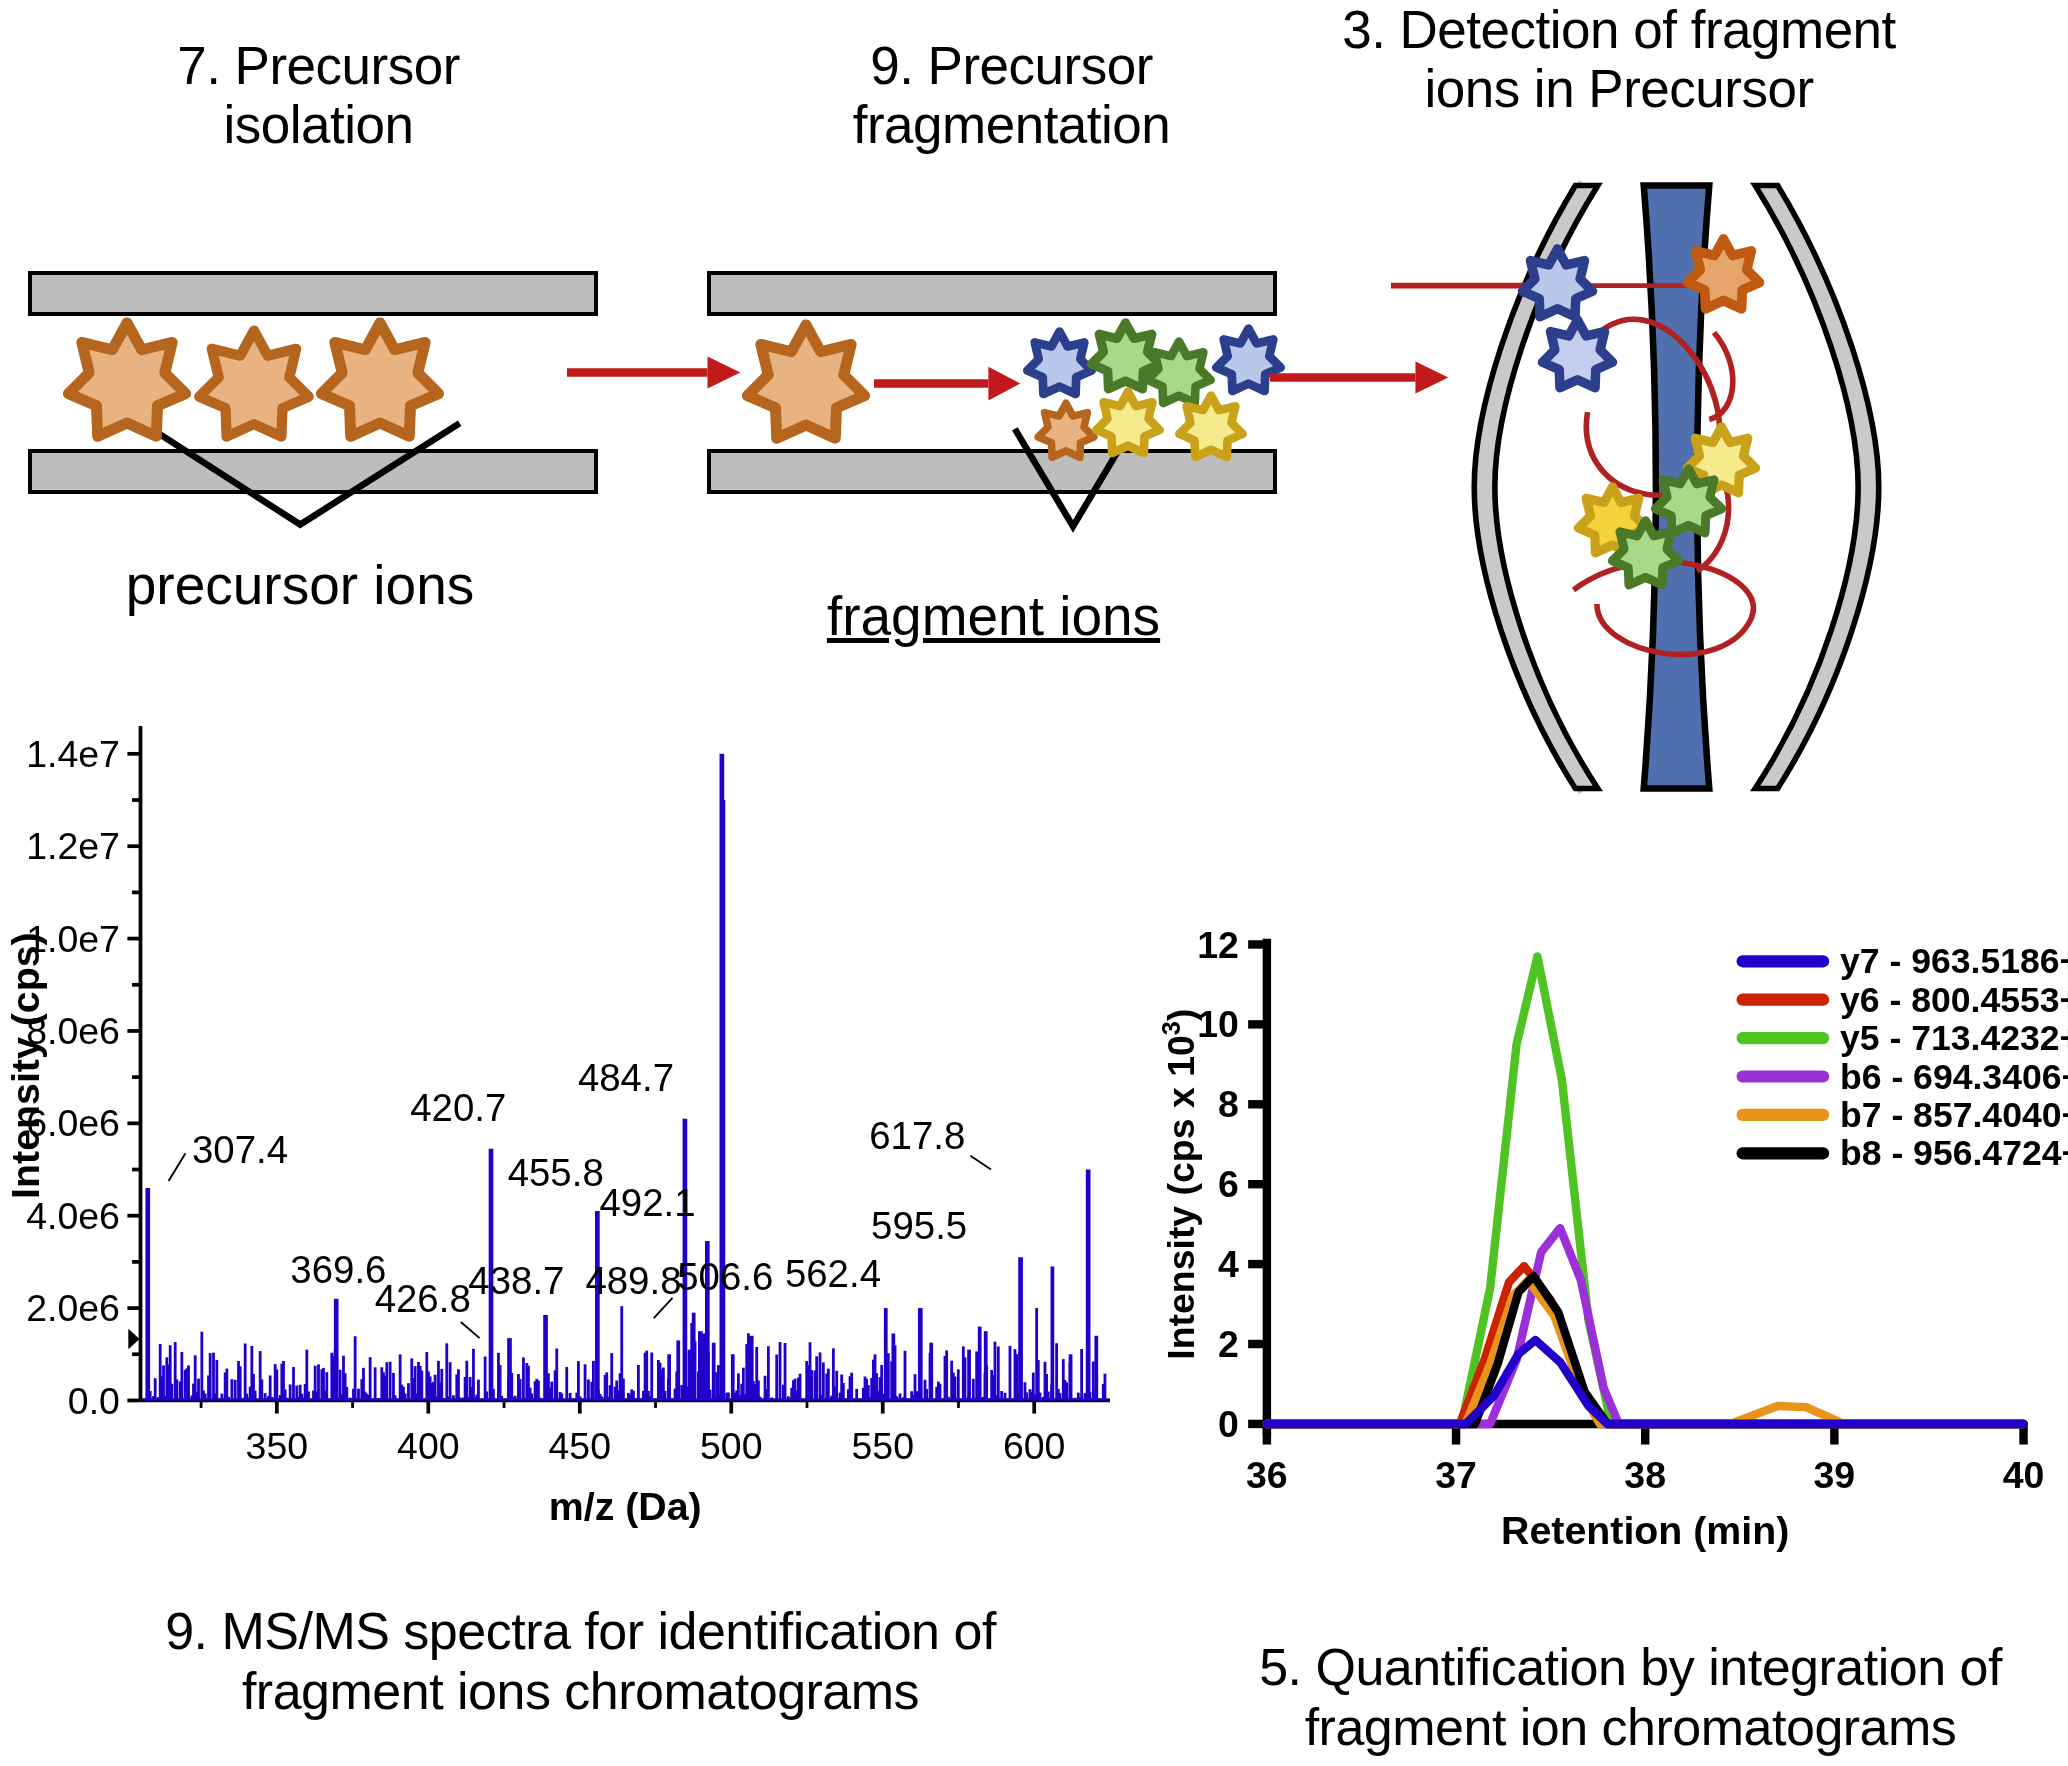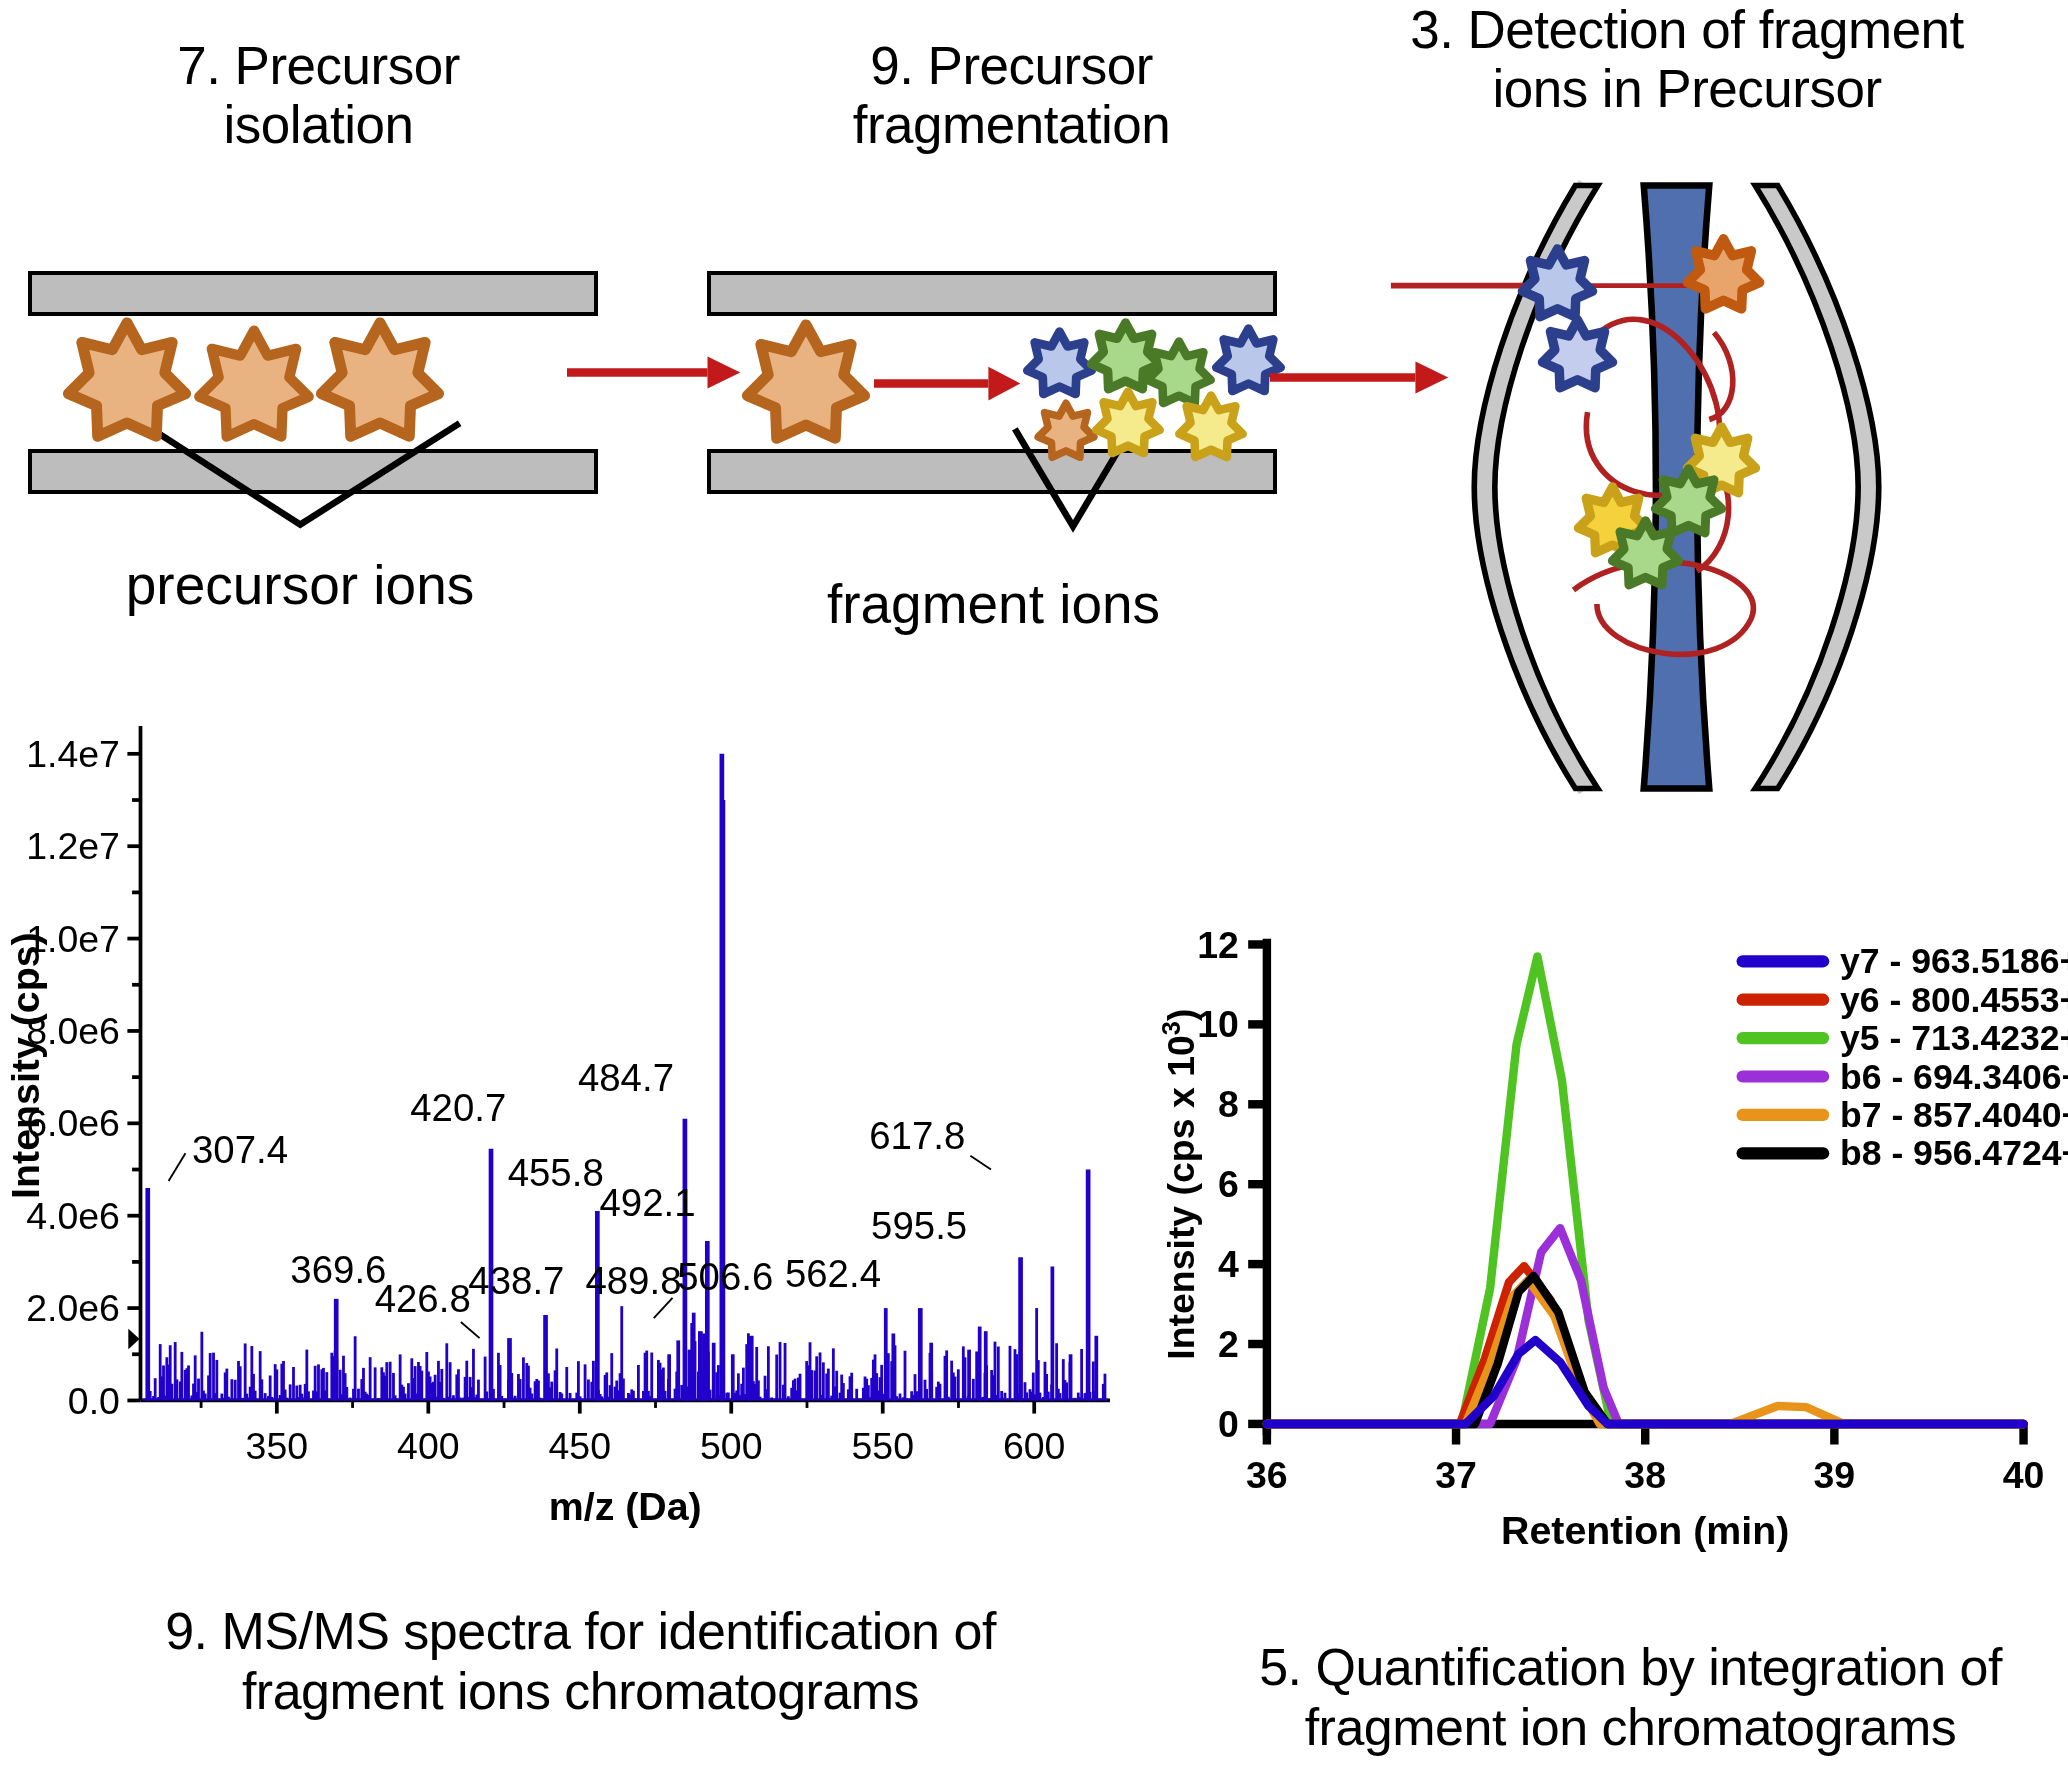--- a/index.html
+++ b/index.html
@@ -30,7 +30,7 @@
   <div>fragmentation</div>
 </div>
 
-<div class="abs step-title" style="left:1312px;top:0px;width:750px;">
+<div class="abs step-title" style="left:1244px;top:0px;width:750px;">
   <div>3. Detection of fragment</div>
   <div>ions in Precursor</div>
 </div>

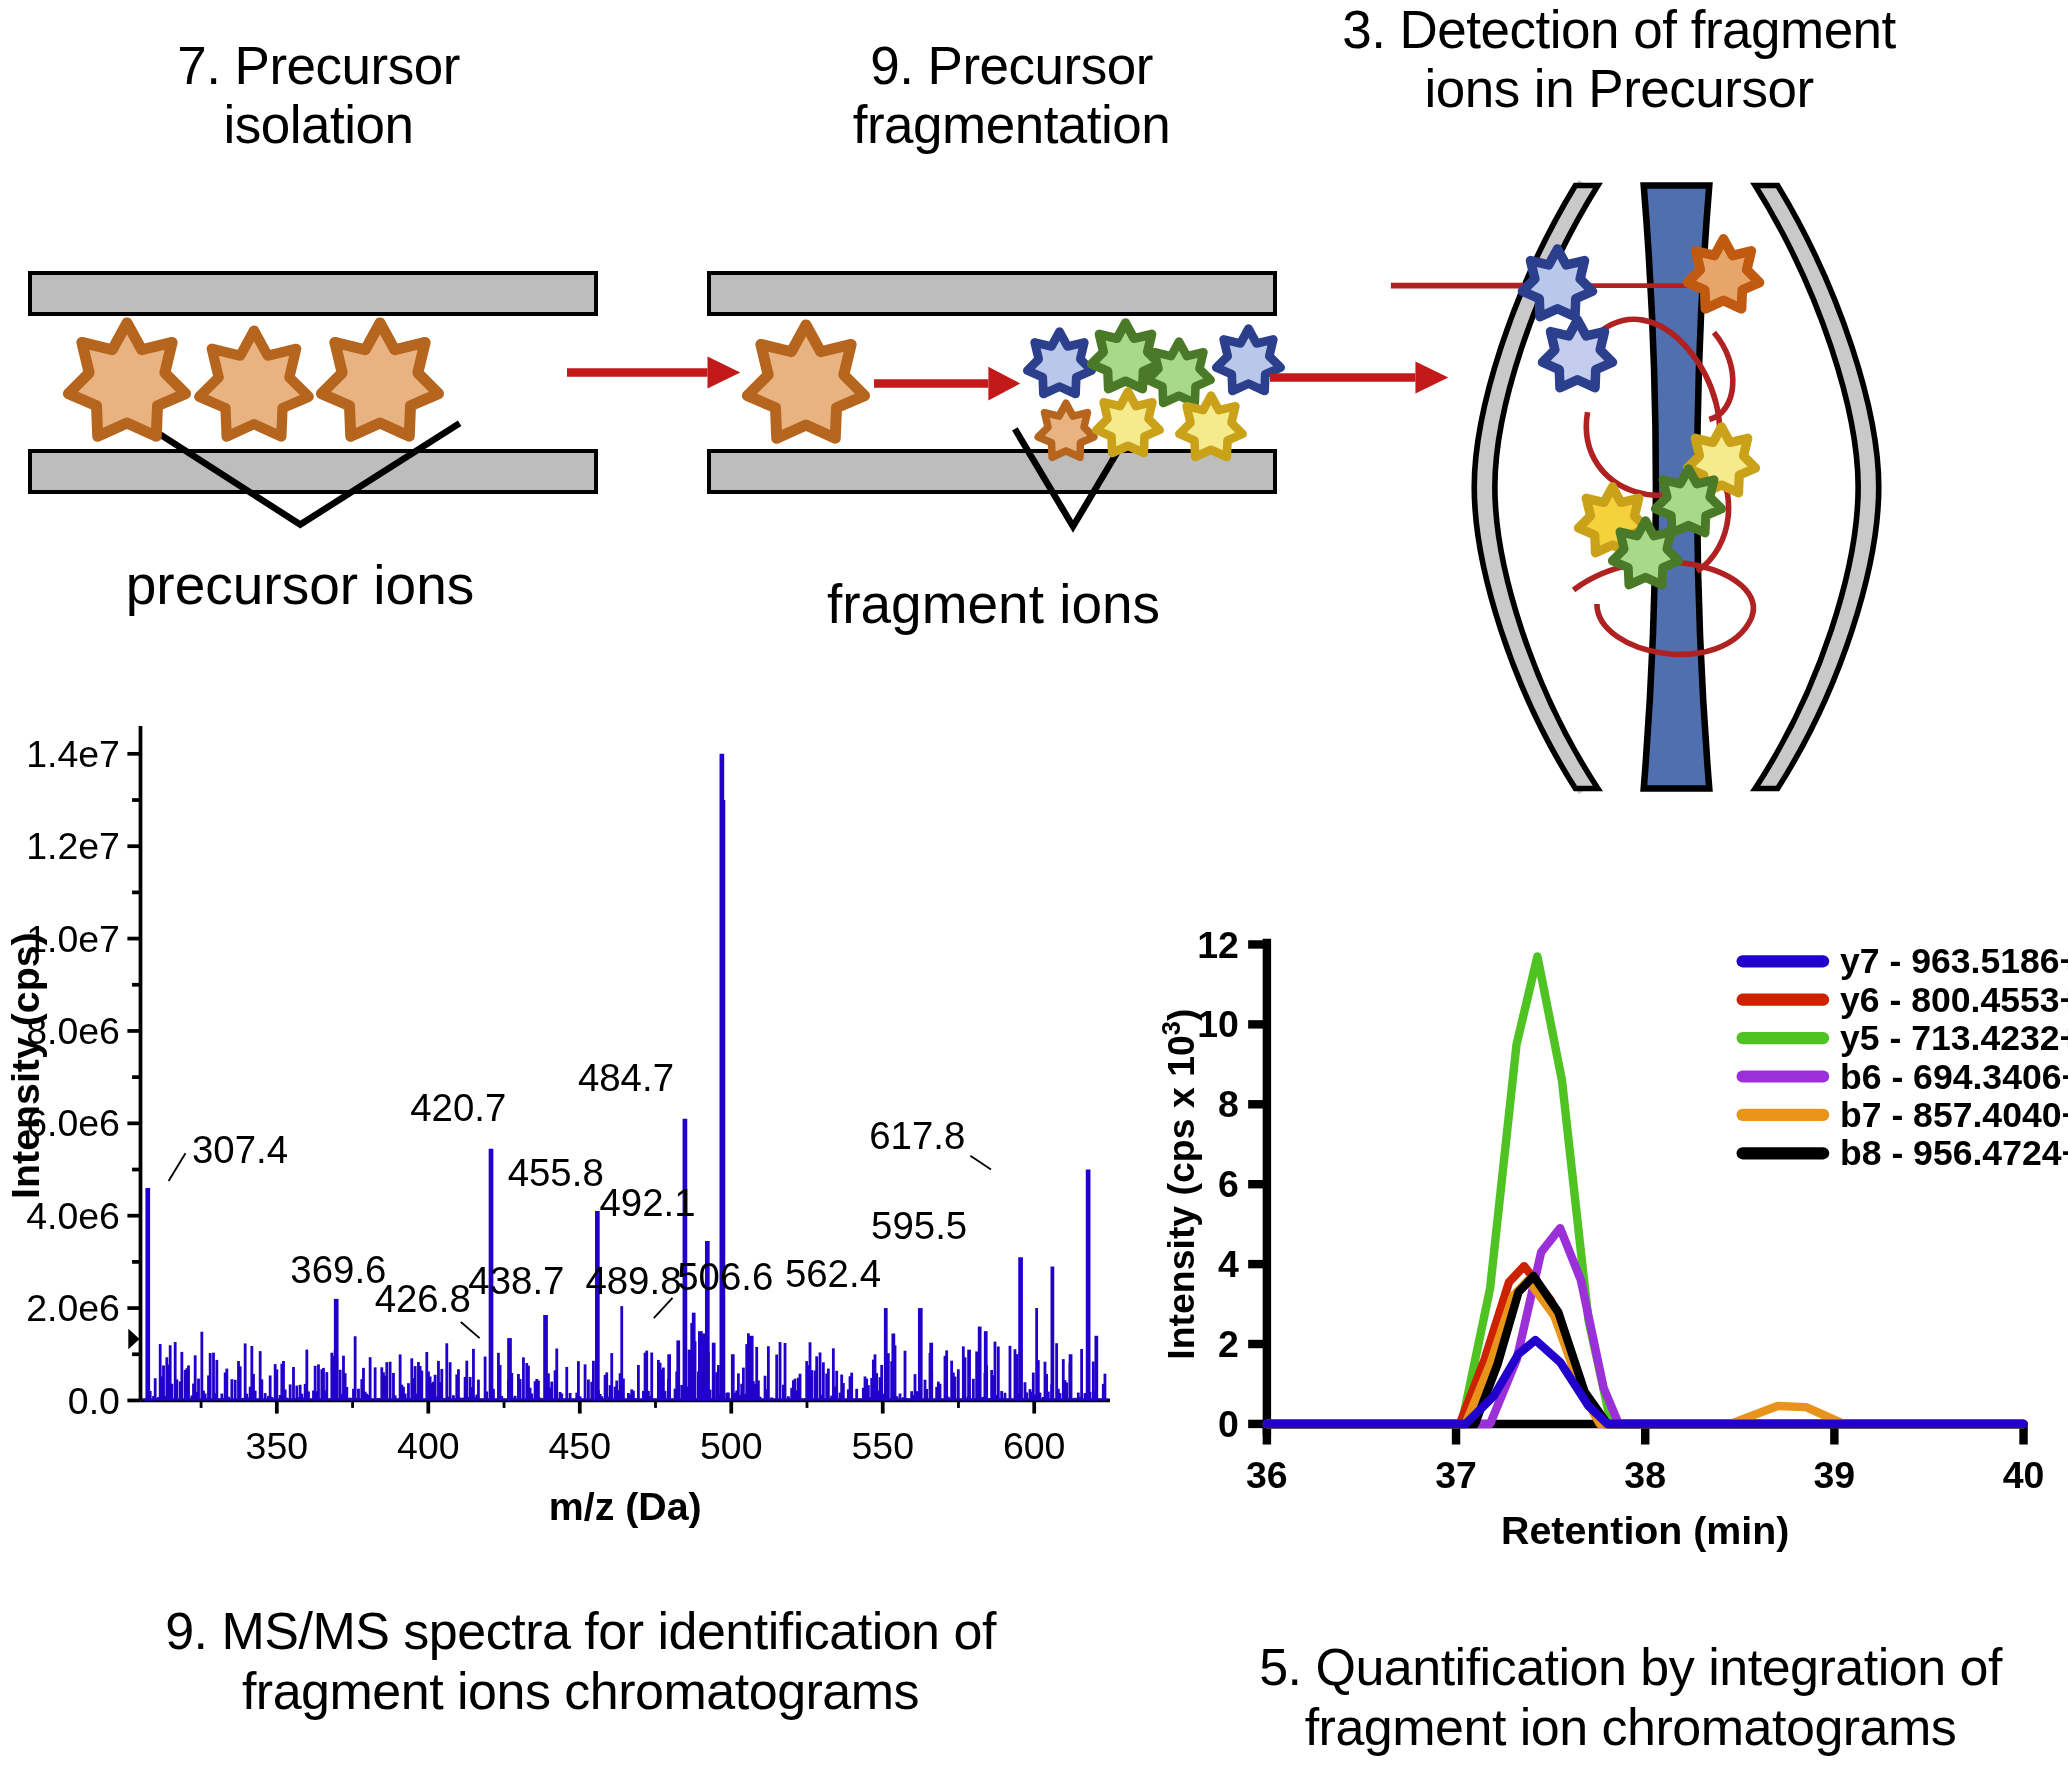--- a/index.html
+++ b/index.html
@@ -102,7 +102,7 @@
   </svg>
 </div>
 
-<div class="abs ion-label" style="left:778px;top:572px;width:431px;">fragment ions</div>
+<div class="abs ion-label" style="left:778px;top:584px;width:431px;text-decoration:underline;">fragment ions</div>
 
 <svg class="abs" style="left:1270px;top:354px;" width="183" height="47" viewBox="0 0 195 50">
   <line x1="0" y1="25" x2="155" y2="25" stroke="#c21a1a" stroke-width="9"></line>

